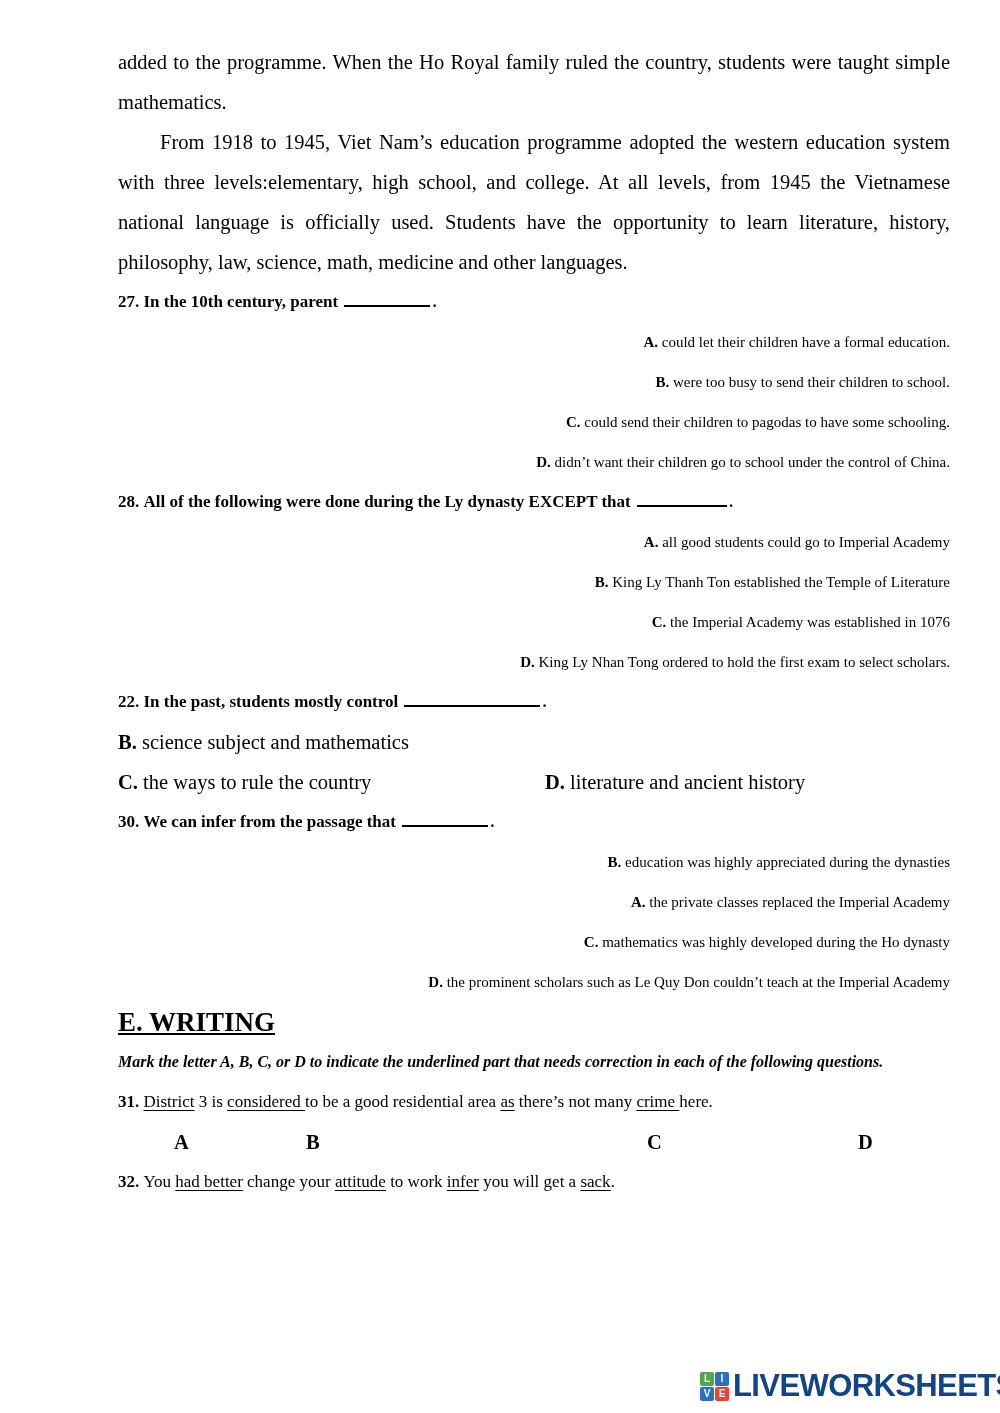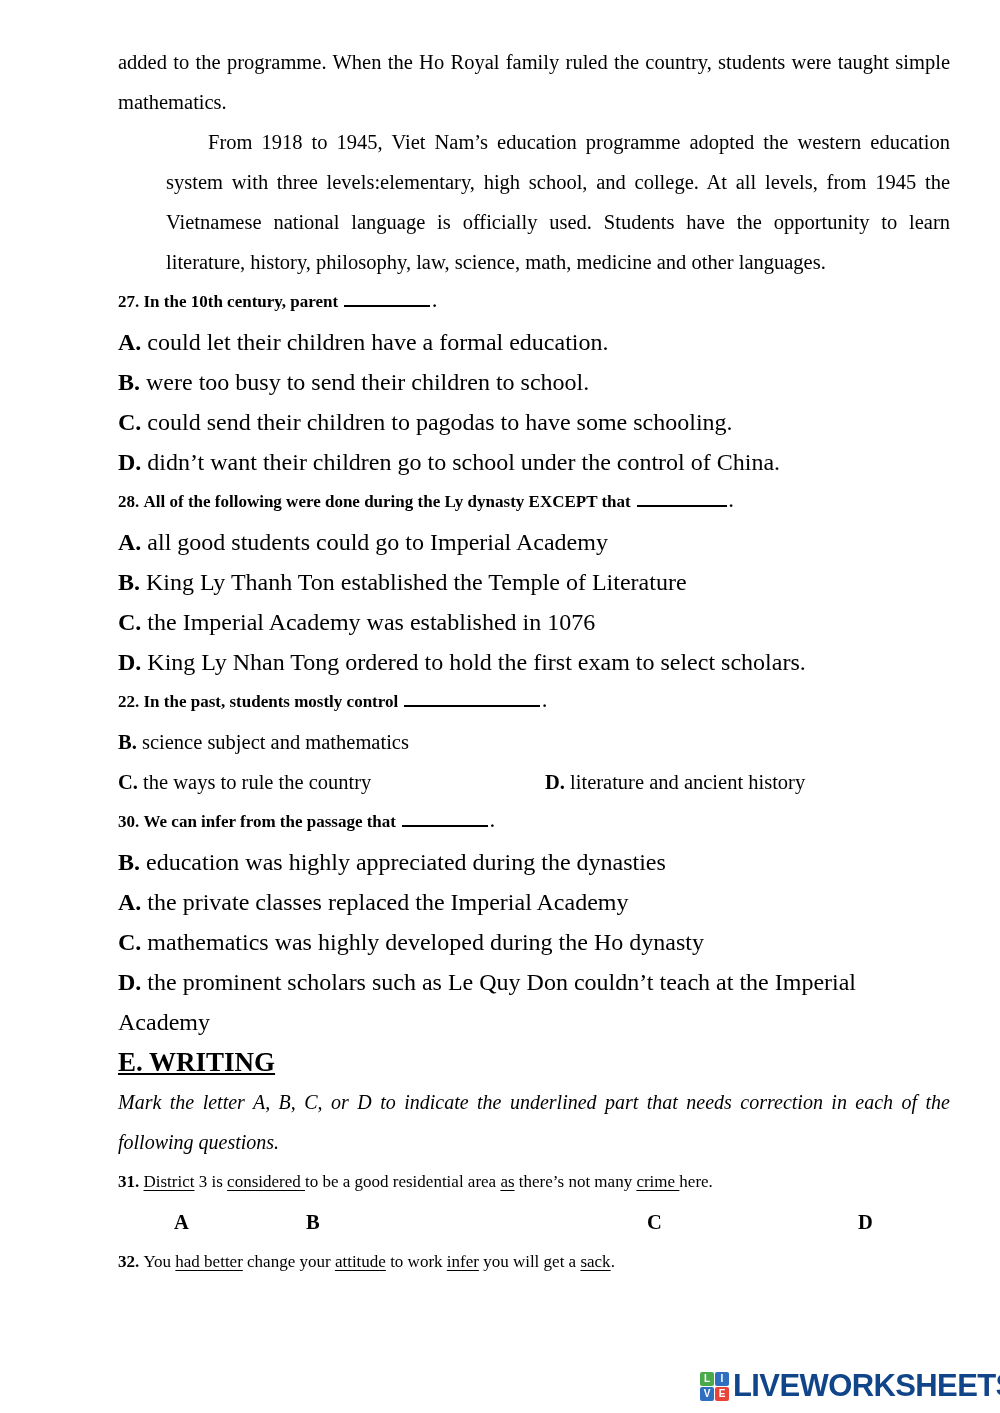--- a/index.html
+++ b/index.html
@@ -30,7 +30,6 @@
   }
   .para.indent {
     text-indent: 42px;
-    margin-left: 48px;
   }
   .qline {
     font-size: 17px;

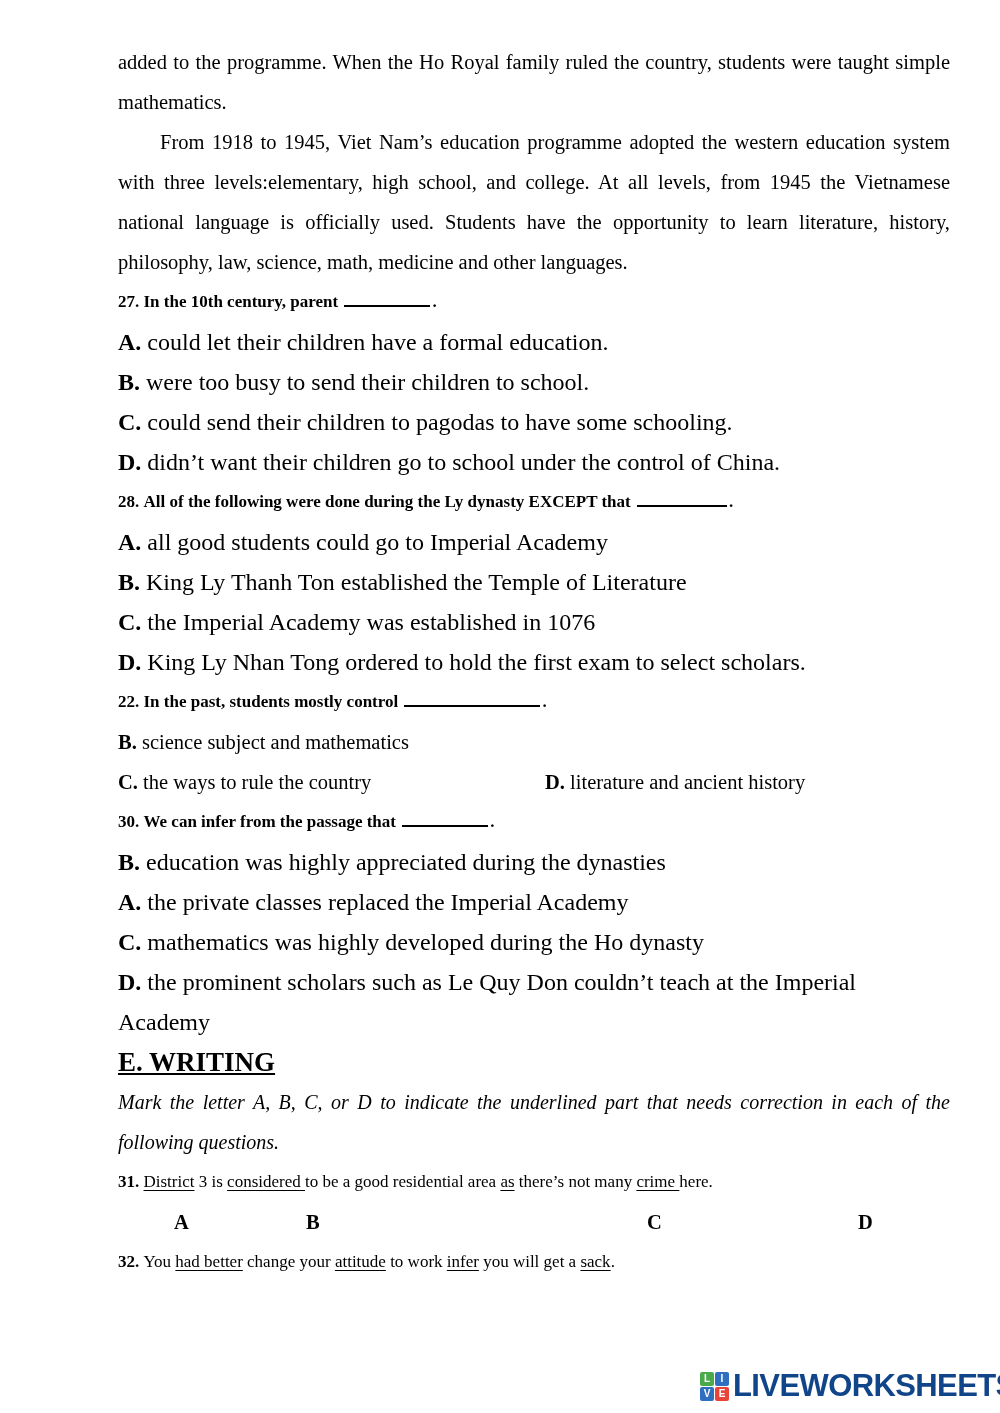--- a/index.html
+++ b/index.html
@@ -42,9 +42,10 @@
     font-weight: bold;
   }
   .opt {
-    font-size: 24px;
+    font-size: 15px;
     line-height: 40px;
     margin: 0;
+    text-align: right;
   }
   .optletter {
     font-weight: bold;

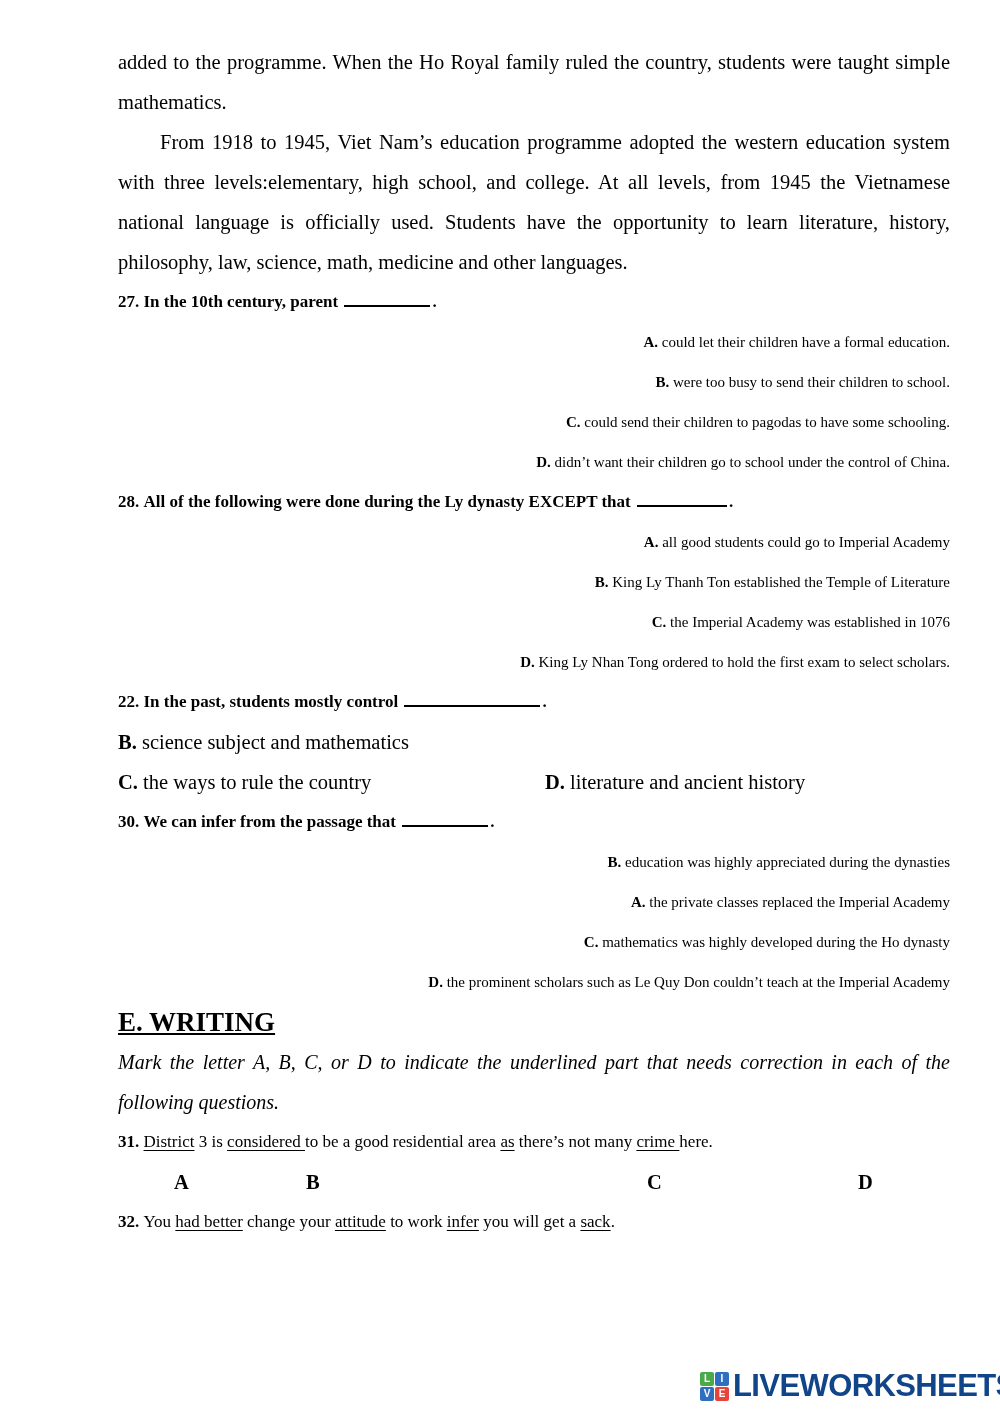--- a/index.html
+++ b/index.html
@@ -75,9 +75,9 @@
     text-decoration: underline;
   }
   .instruction {
-    font-size: 20px;
+    font-size: 16px;
     line-height: 40px;
-    font-weight: normal;
+    font-weight: bold;
     font-style: italic;
     text-align: justify;
     text-justify: inter-word;

